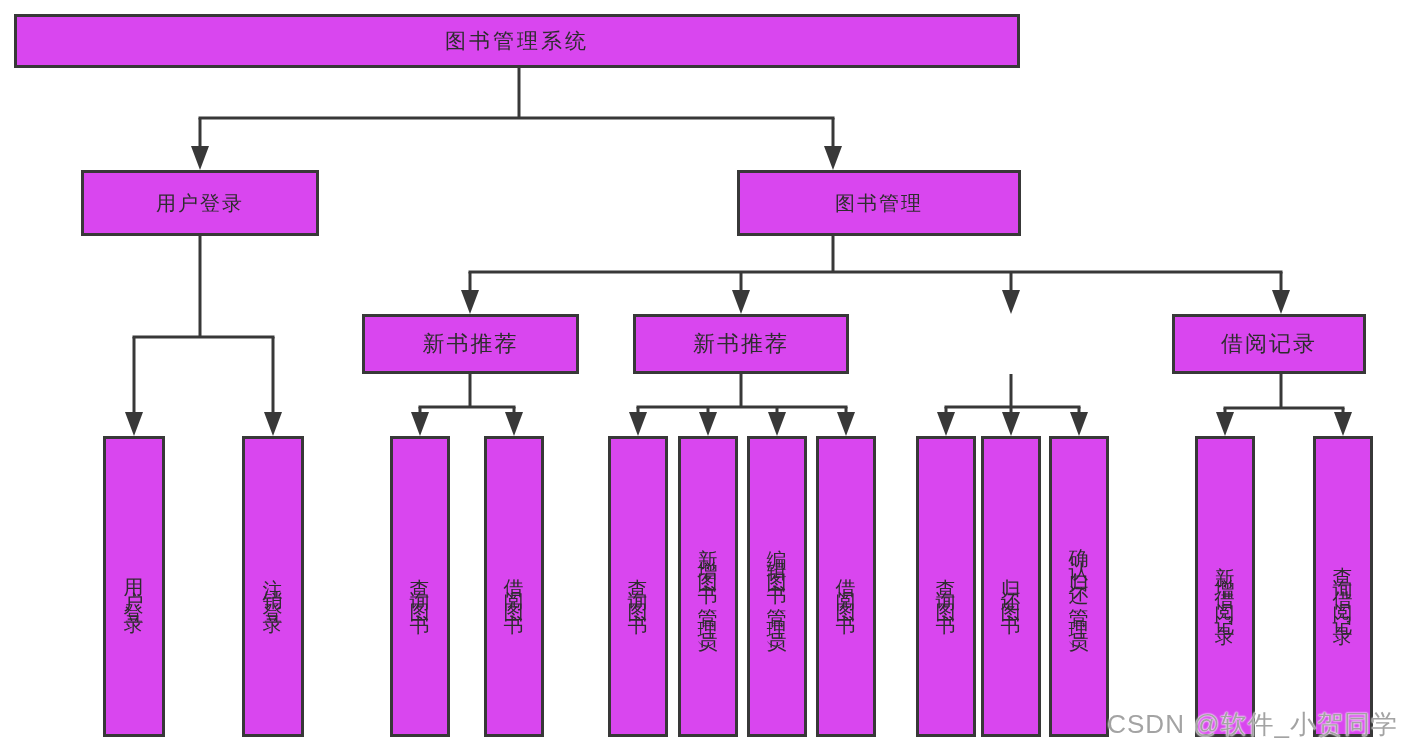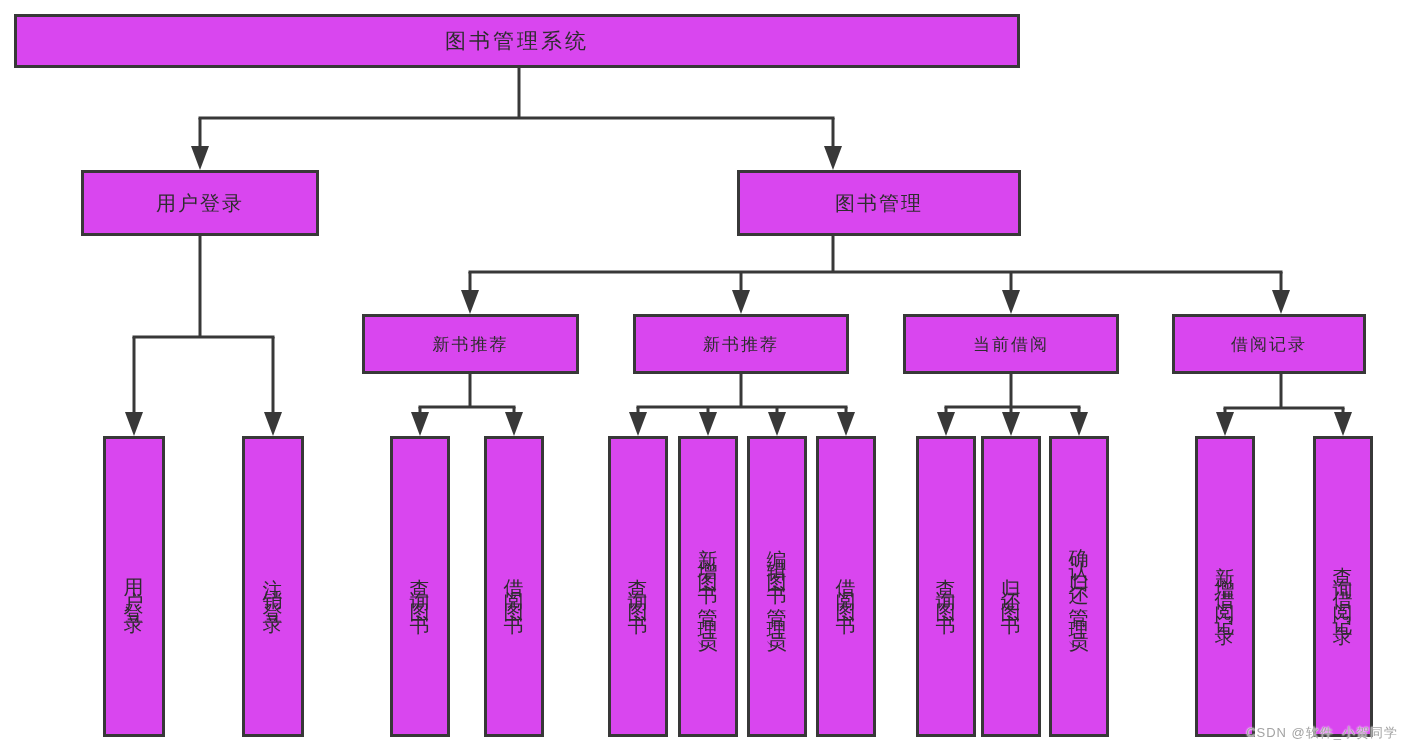--- a/index.html
+++ b/index.html
@@ -33,7 +33,7 @@
   }
   .box.root  { left: 14px;  top: 14px;  width: 1006px; height: 54px; font-size: 21px; letter-spacing: 3px; }
   .box.lvl2  { top: 170px; height: 66px; font-size: 20px; letter-spacing: 2px; }
-  .box.lvl3  { top: 314px; height: 60px; font-size: 17px; letter-spacing: 2px; }
+  .box.lvl3  { top: 314px; height: 60px; font-size: 22px; letter-spacing: 2px; }
   .box.leaf  { top: 436px; height: 301px; font-size: 20px; }
   .vtext {
     writing-mode: vertical-rl;

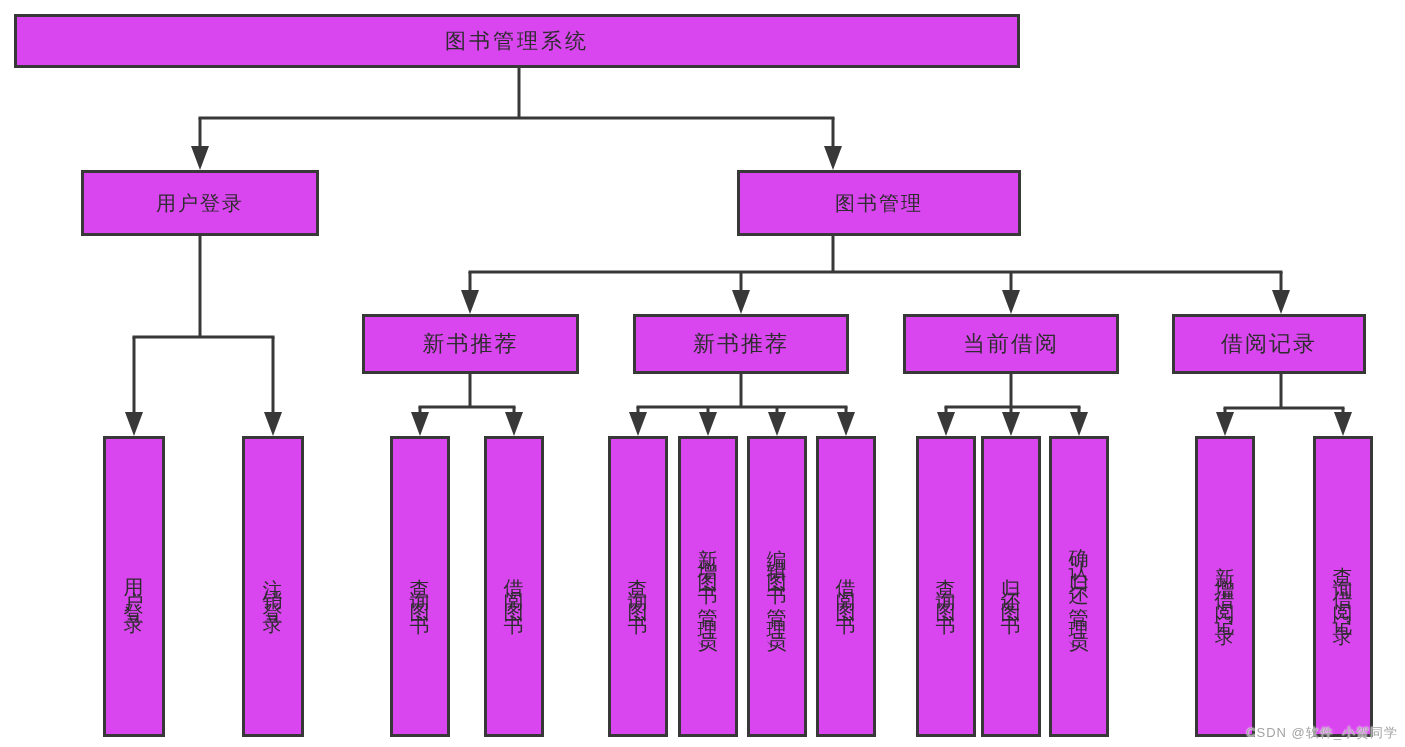--- a/index.html
+++ b/index.html
@@ -145,9 +145,6 @@
   <div class="box lvl3" style="left:633px; width:216px;">
     <span>新书推荐</span>
   </div>
-  <div class="box lvl3" style="left:903px; width:216px;">
-    <span>当前借阅</span>
-  </div>
   <div class="box lvl3" style="left:1172px; width:194px;">
     <span>借阅记录</span>
   </div>

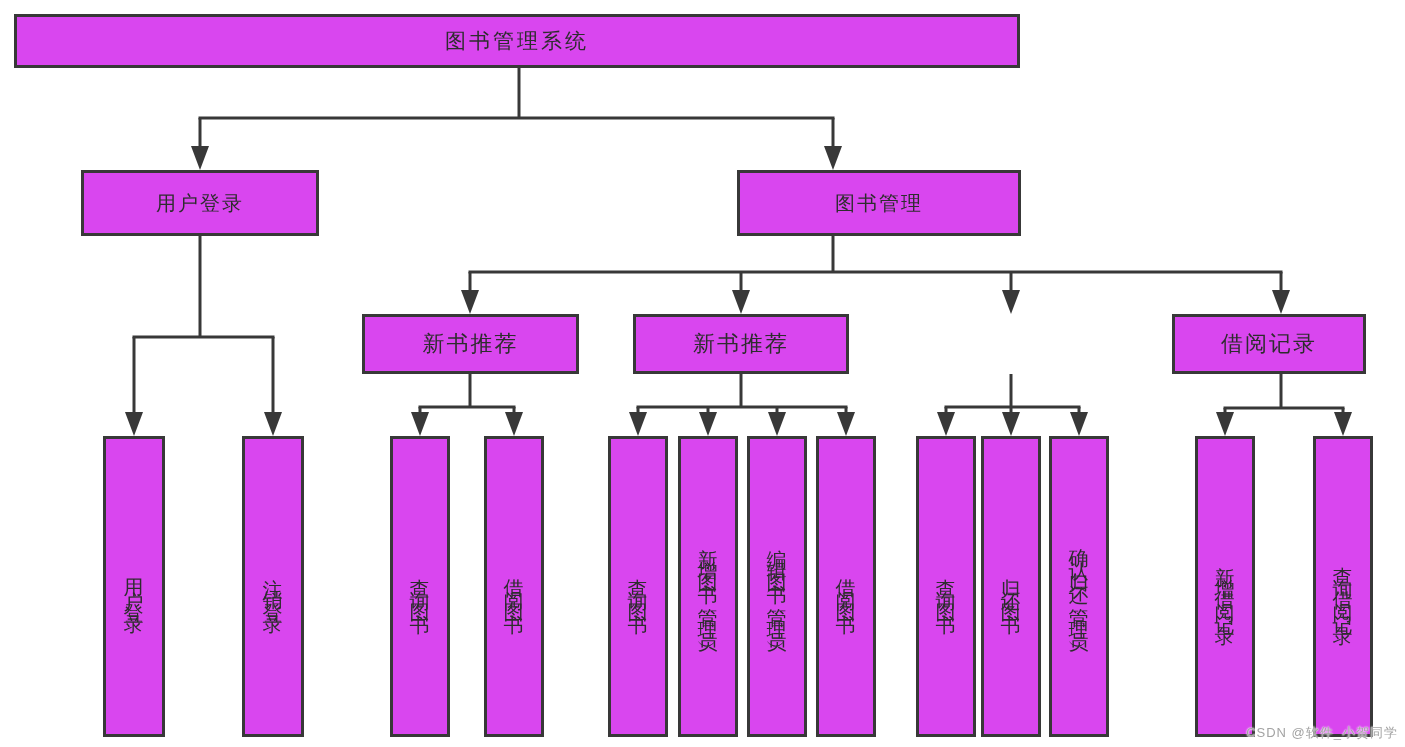--- a/index.html
+++ b/index.html
@@ -48,7 +48,7 @@
     right: 7px;
     bottom: 5px;
     z-index: 2;
-    font-size: 13px;
+    font-size: 26px;
     color: #a3a3a3;
     letter-spacing: 1px;
     text-shadow: 0 0 2px #ffffff, 0 0 2px #ffffff;

